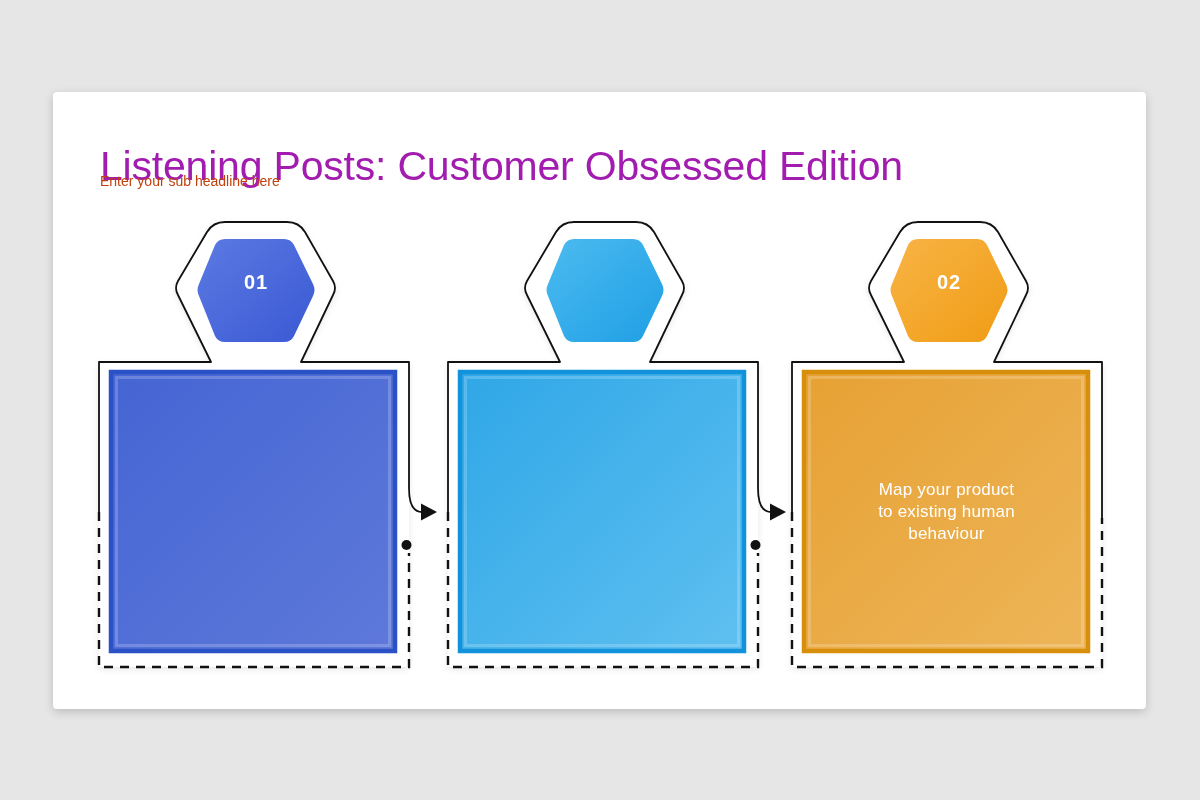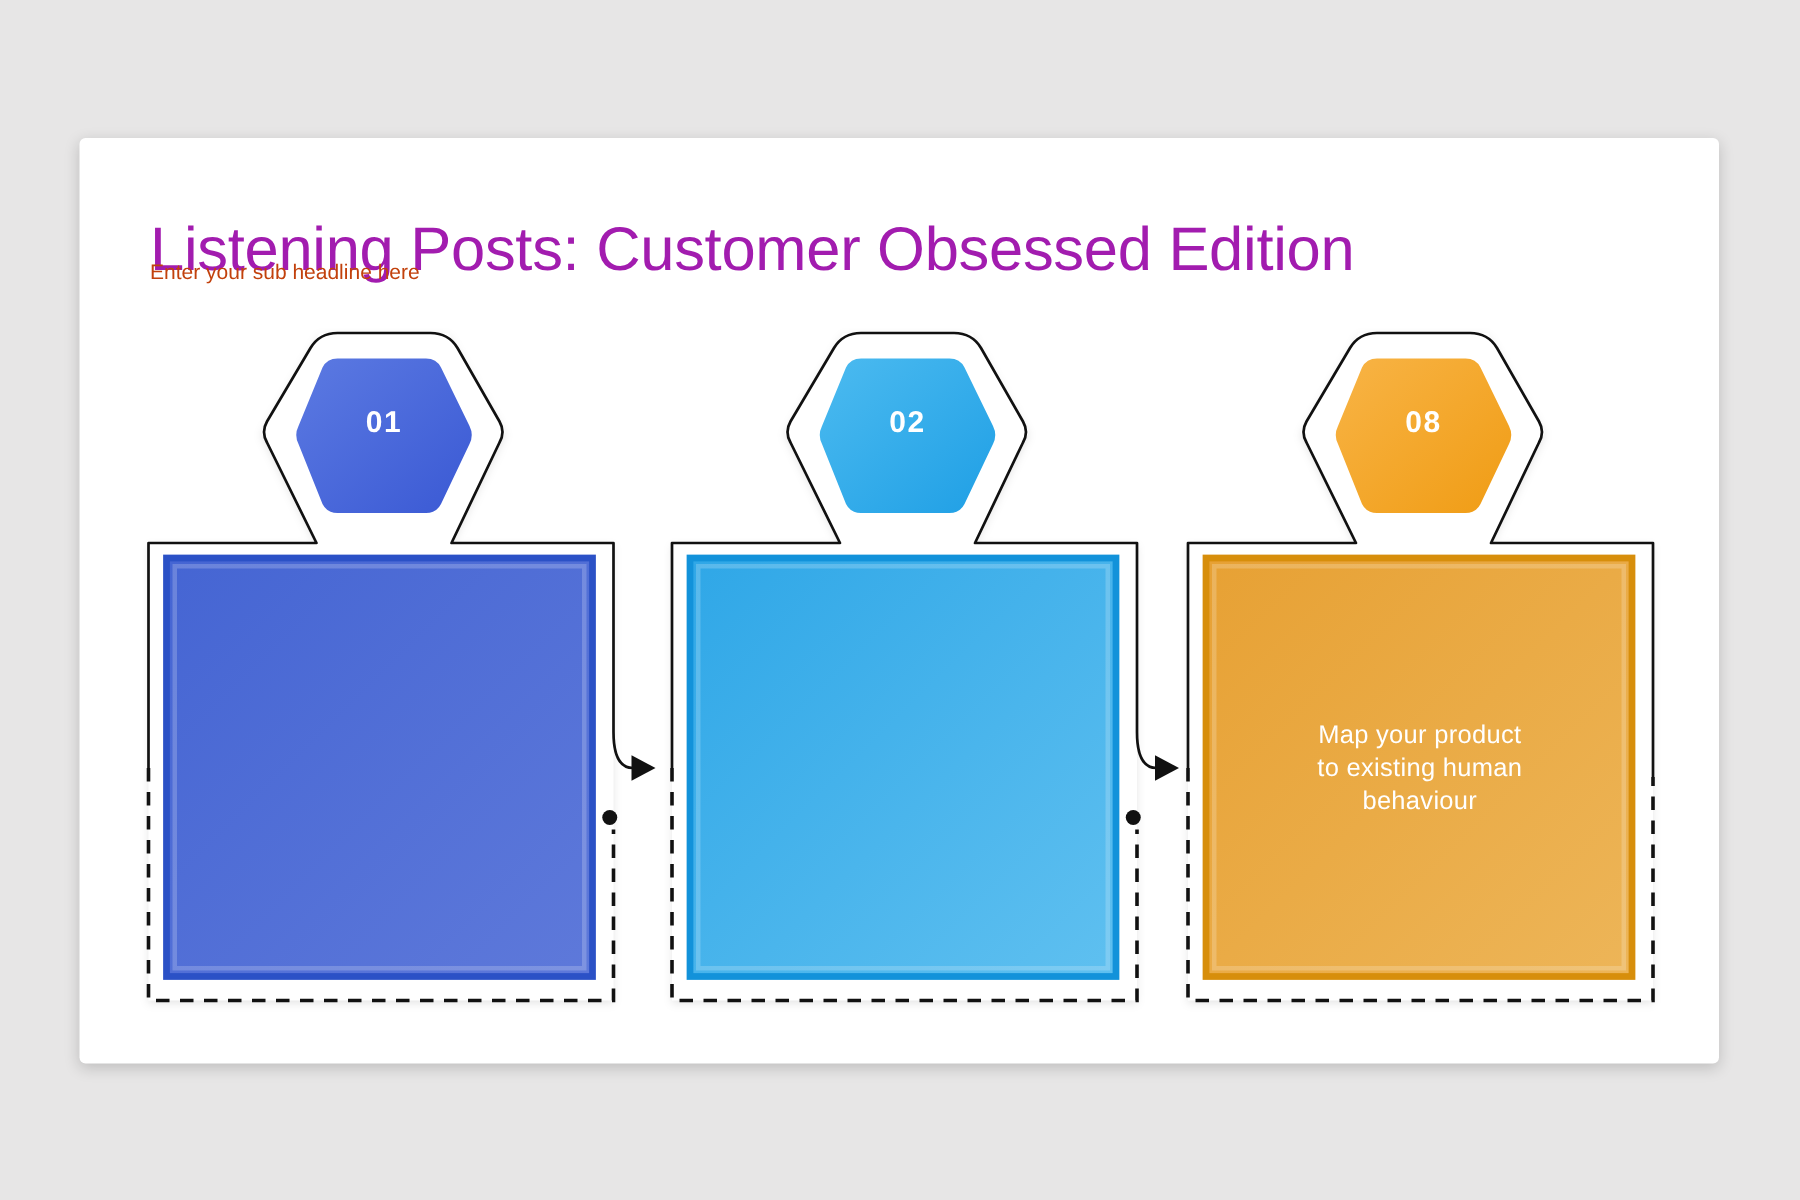--- a/index.html
+++ b/index.html
@@ -92,7 +92,6 @@
       <rect class="box-shape" x="12" y="150" width="284" height="279" stroke-width="4.5" fill="url(#boxg1)" stroke="#1292da"></rect>
       <rect class="box-bevel" x="17.5" y="155.5" width="273" height="268" fill="none" stroke="rgba(255,255,255,0.20)" stroke-width="3"></rect>
     </svg>
-    <div class="hex-number">02</div>
   </div>
       <div class="card" style="left: 739px;">
     <svg class="card-svg" width="345" height="462" viewBox="0 0 345 462">

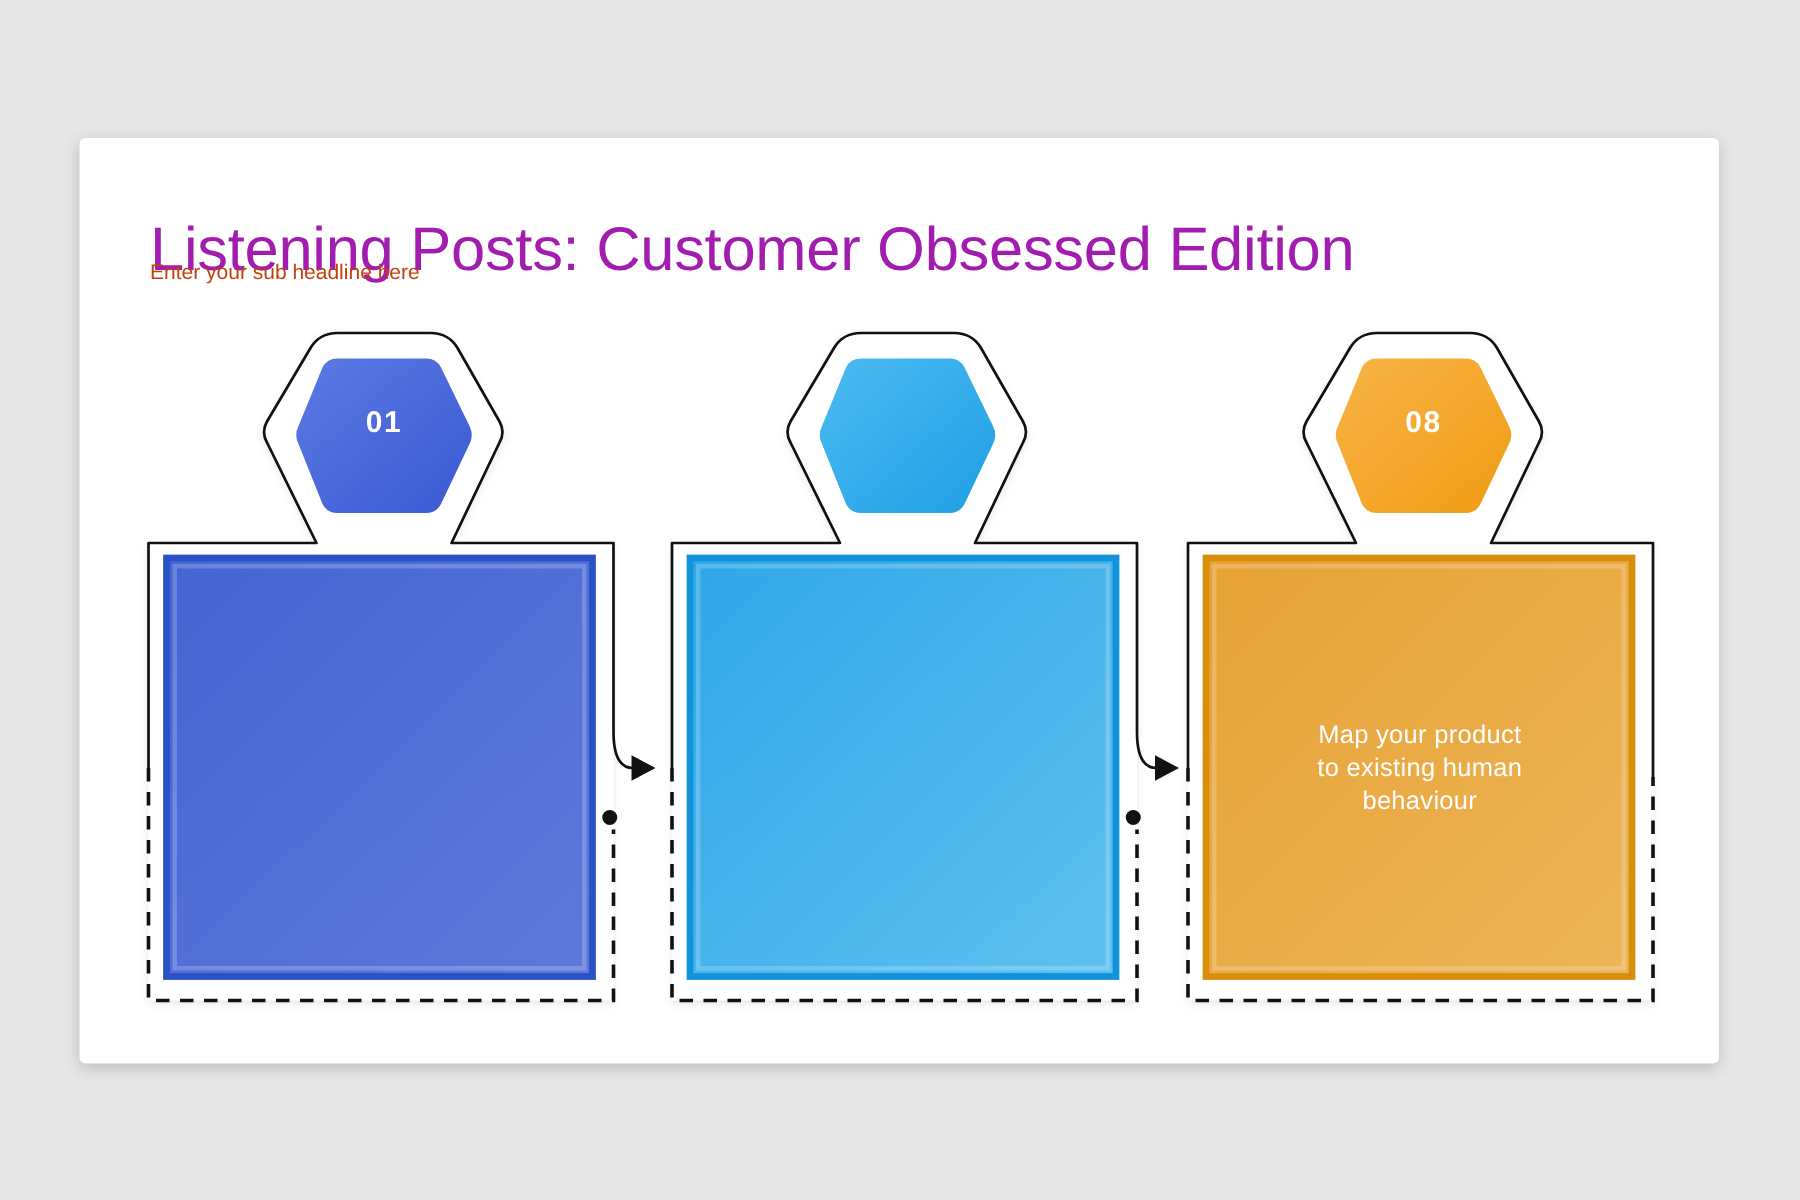--- a/index.html
+++ b/index.html
@@ -114,7 +114,7 @@
       <rect class="box-shape" x="12" y="150" width="284" height="279" stroke-width="4.5" fill="url(#boxg2)" stroke="#d78e0b"></rect>
       <rect class="box-bevel" x="17.5" y="155.5" width="273" height="268" fill="none" stroke="rgba(255,255,255,0.20)" stroke-width="3"></rect>
     </svg>
-    <div class="hex-number">08</div>
+    <div class="hex-number">02</div>
     <div class="box-text">Map your product
 to existing human
 behaviour</div>

